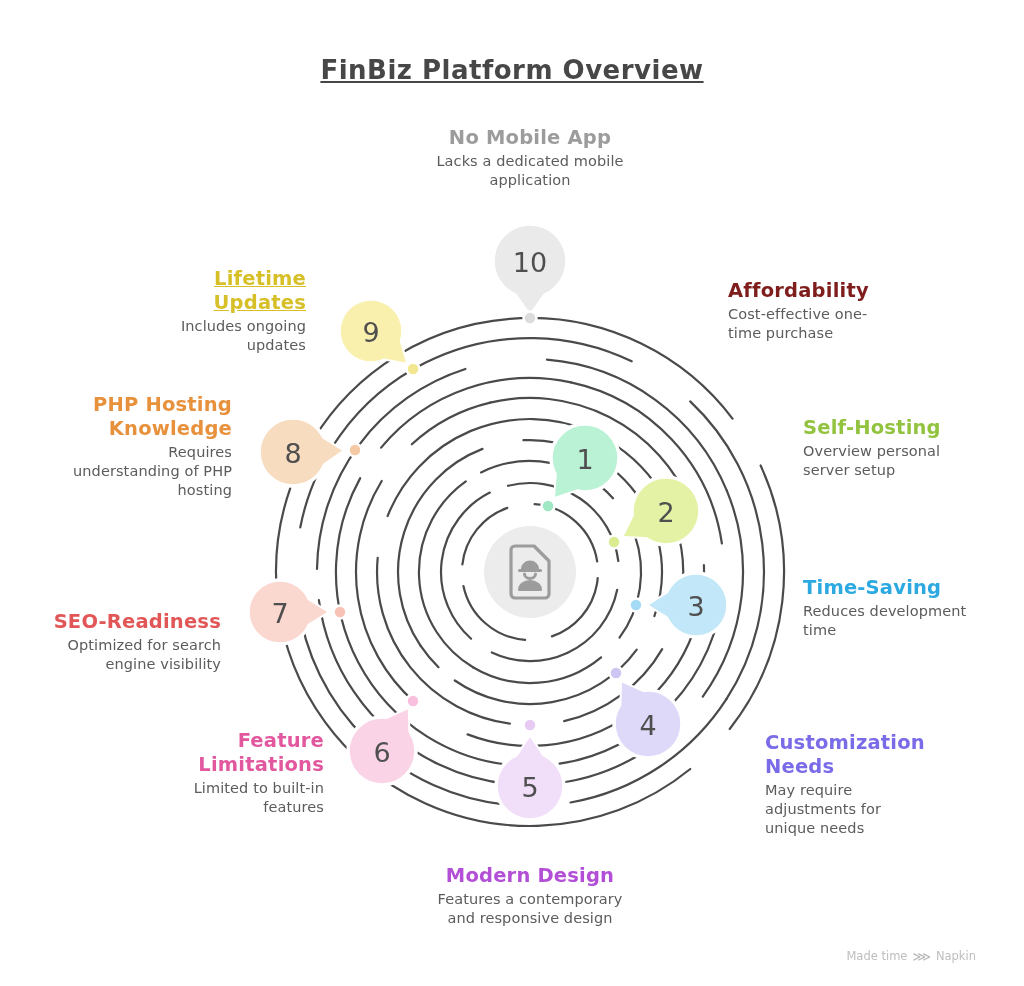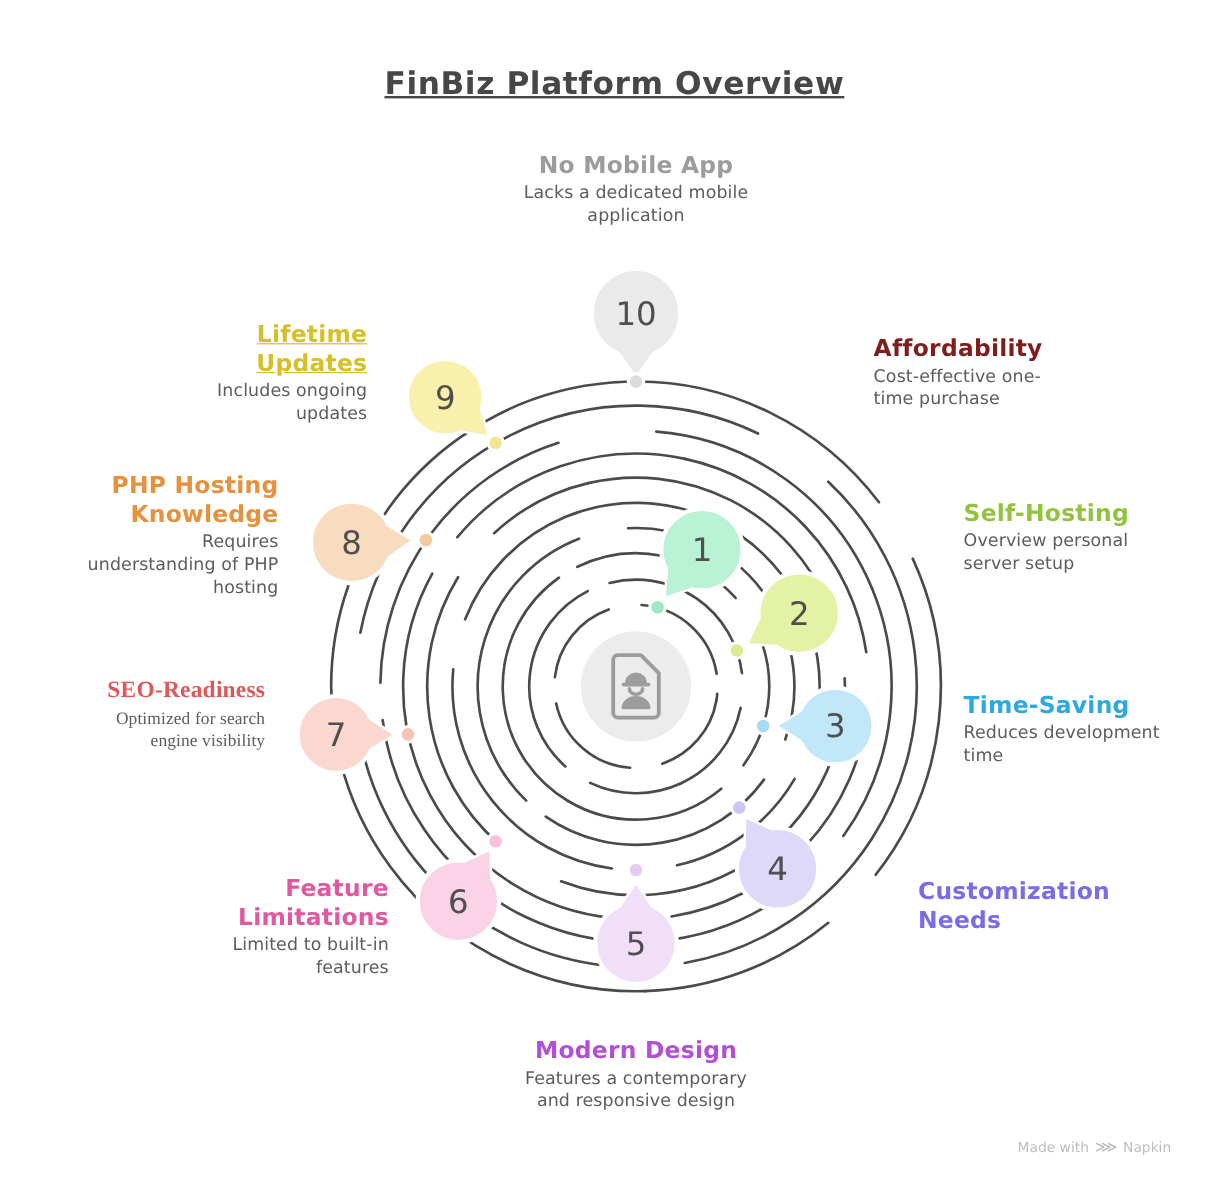--- a/index.html
+++ b/index.html
@@ -217,7 +217,7 @@
         <div class="label-desc">Limited to built-in
 features</div>
       </div>
-      <div class="label align-right" style="left: 36px; top: 564px; width: 185px; font-family: Liberation Serif, serif;">
+      <div class="label align-right" style="left: 36px; top: 610px; width: 185px;">
         <div class="label-title" style="color: rgb(225, 87, 87);">SEO-Readiness</div>
         <div class="label-desc">Optimized for search
 engine visibility</div>

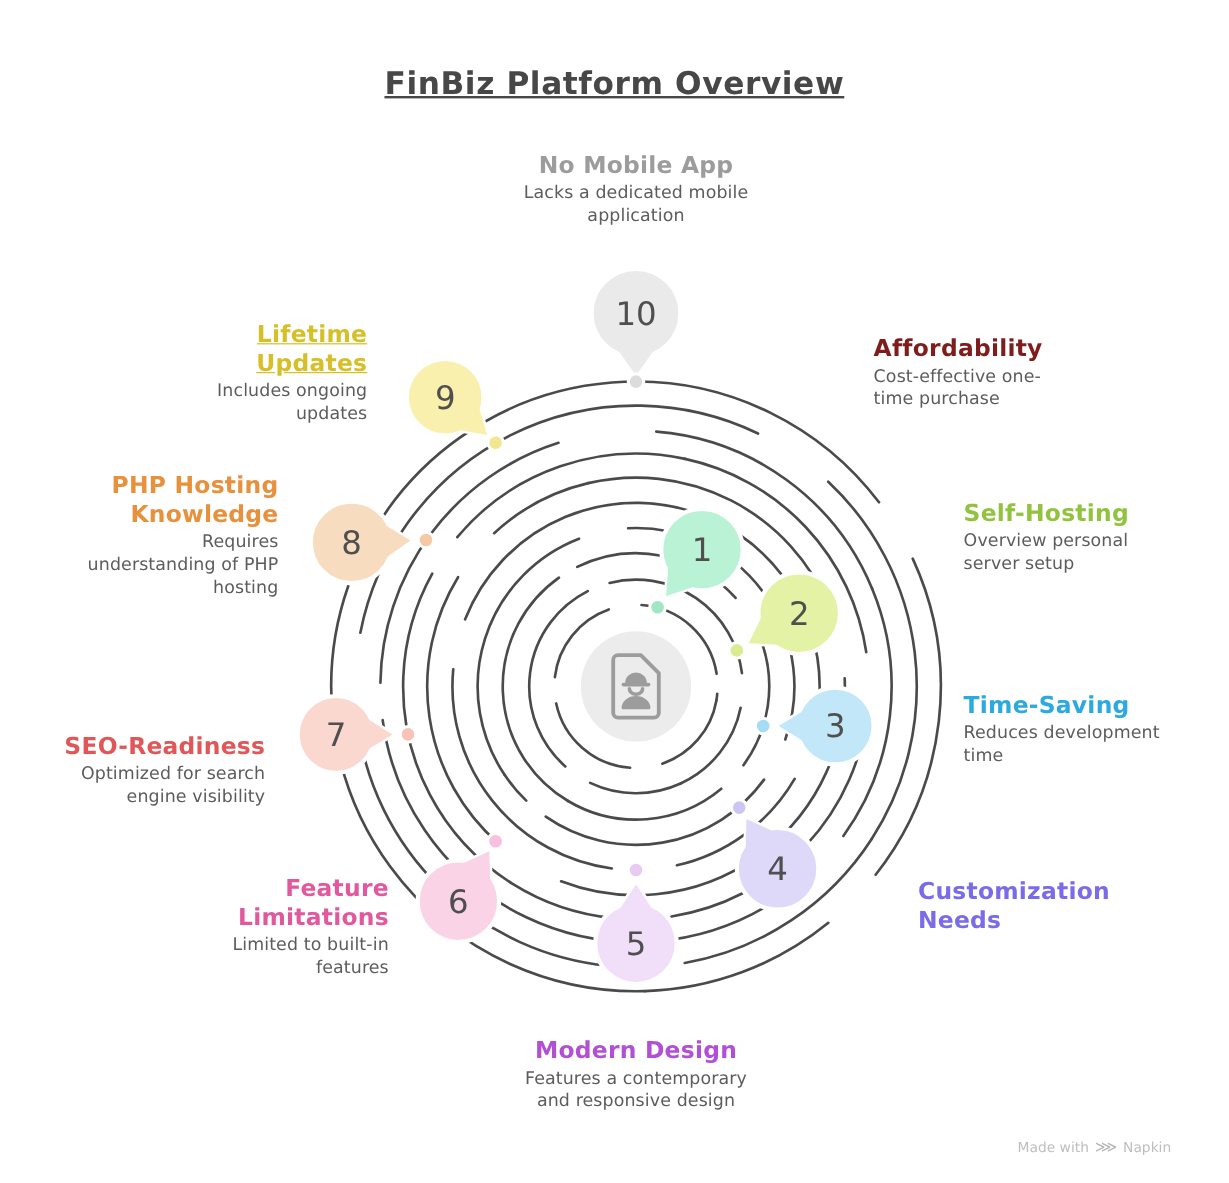--- a/index.html
+++ b/index.html
@@ -205,6 +205,9 @@
       <div class="label align-left" style="left: 765px; top: 731px; width: 175px;">
         <div class="label-title" style="color: rgb(122, 107, 232);">Customization
 Needs</div>
+        <div class="label-desc">May require
+adjustments for
+unique needs</div>
       </div>
       <div class="label align-center" style="left: 398px; top: 864px; width: 264px;">
         <div class="label-title" style="color: rgb(178, 79, 214);">Modern Design</div>

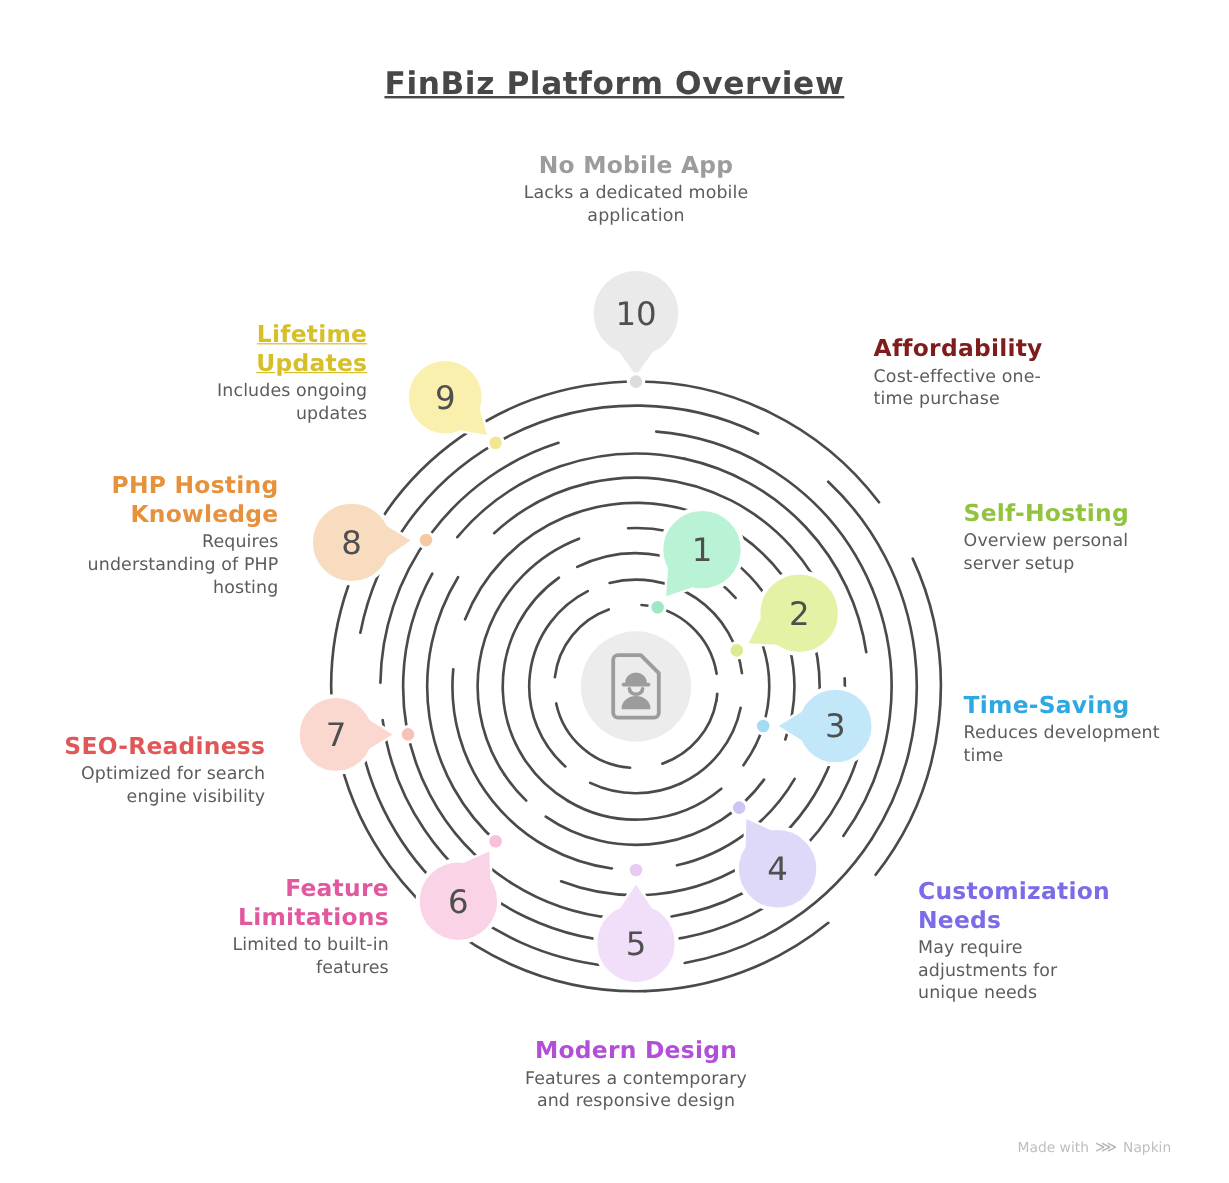--- a/index.html
+++ b/index.html
@@ -246,7 +246,7 @@
     </div>
 
   <div class="footer">
-    <span>Made with</span>
+    <span>Made time</span>
     <span class="napkin-logo">⋙</span>
     <span class="brand">Napkin</span>
   </div>

